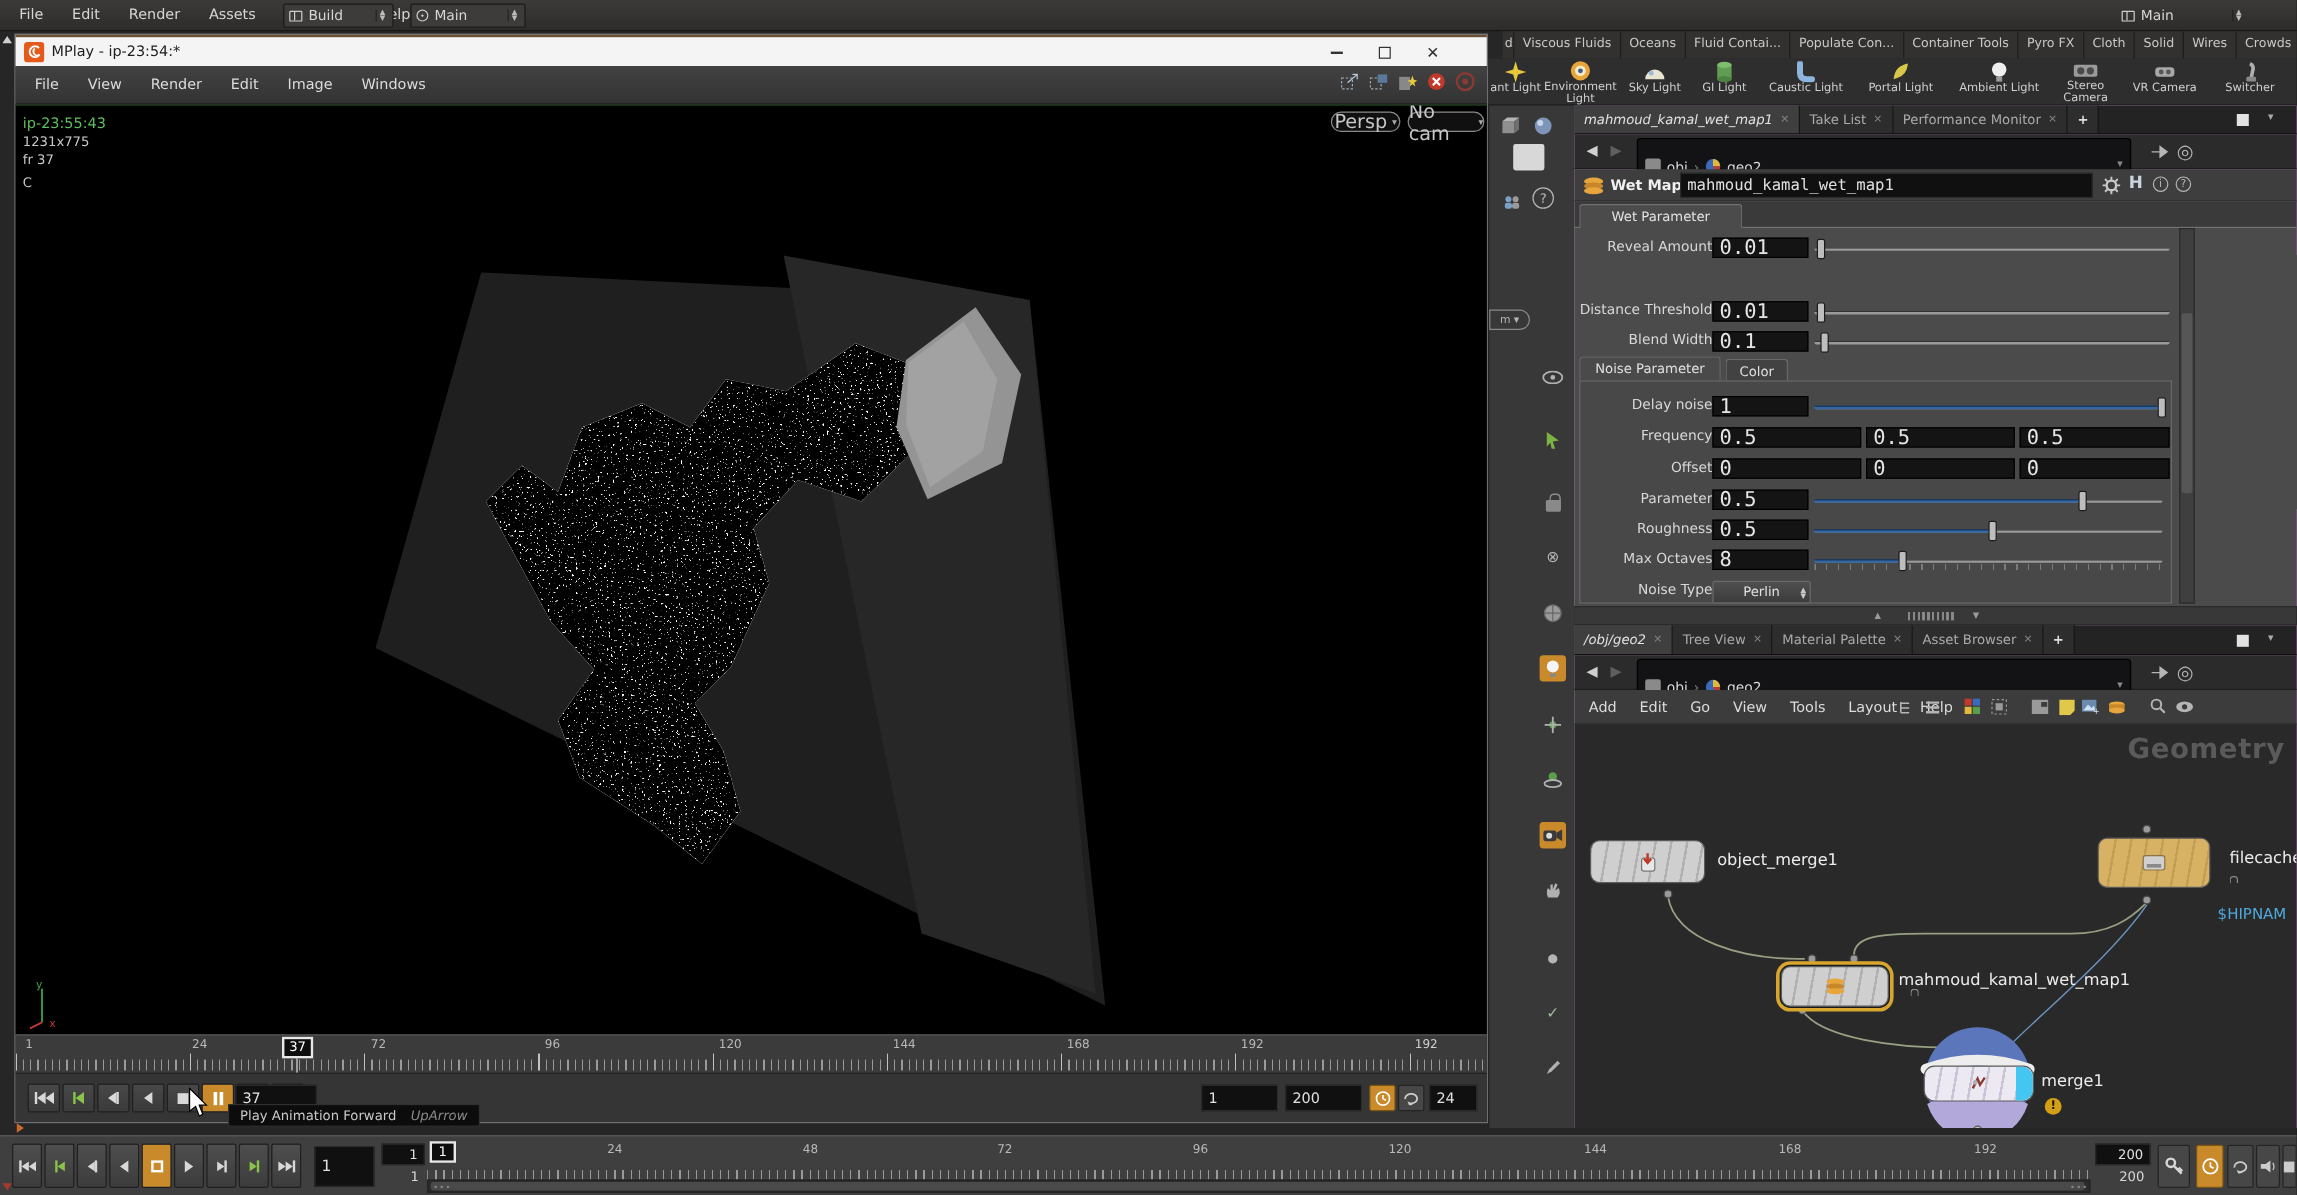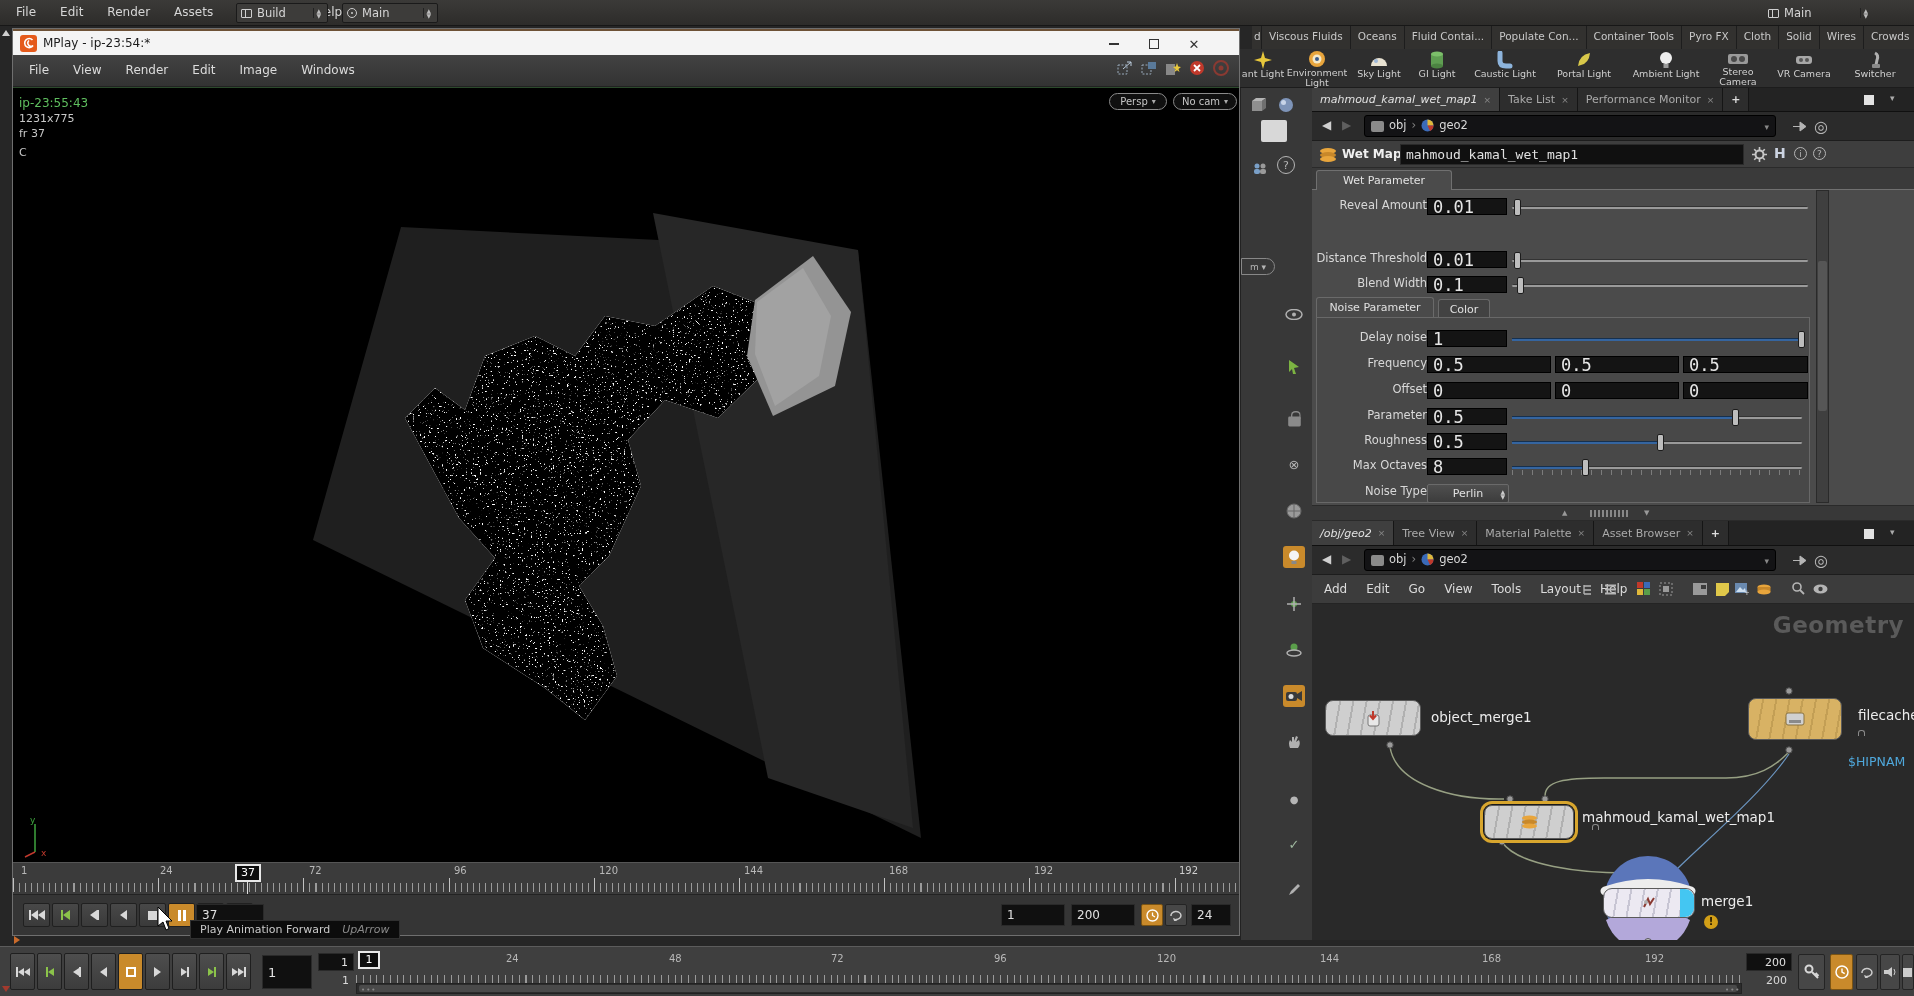--- a/index.html
+++ b/index.html
@@ -32,7 +32,7 @@
 .viewport{left:0;top:58px;width:1226px;height:775px;background:#000;border-top:1px solid #2c4a2c;overflow:hidden}
 .vinfo{left:6px;top:8px;font-size:11px;color:#c8c8c8;line-height:15px}
 .vinfo .g{color:#5fbf5f;font-size:12px}
-.pill{position:absolute;top:5px;height:17px;border:1px solid #8a8a8a;border-radius:9px;background:#101010;color:#c6c6c6;font-size:10px;display:flex;align-items:center;justify-content:center;gap:4px}
+.pill{position:absolute;top:5px;height:17px;border:1px solid #8a8a8a;border-radius:9px;background:#101010;color:#c6c6c6;font-size:16px;display:flex;align-items:center;justify-content:center;gap:4px}
 .pill::after{content:"▾";font-size:8px;color:#aaa}
 
 .mruler{left:0;top:833px;width:1226px;height:32px;background:#3b3b3b;border-top:1px solid #555}

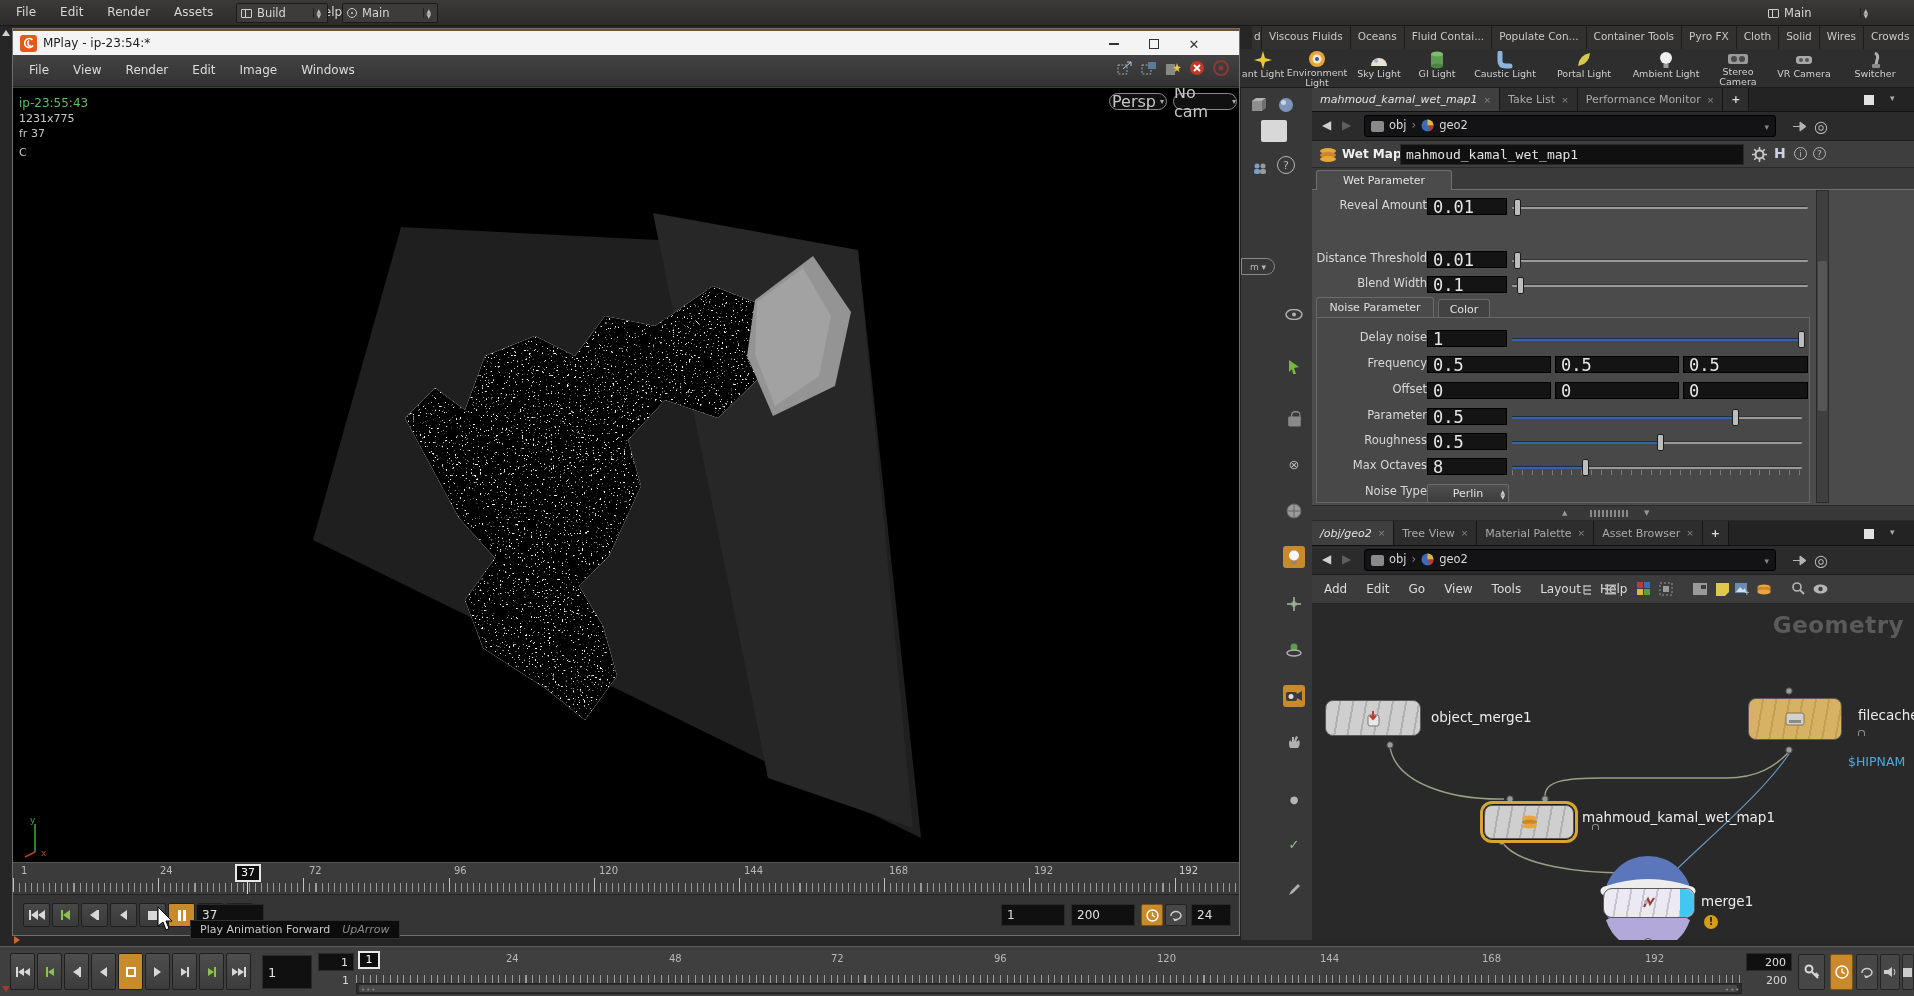--- a/index.html
+++ b/index.html
@@ -65,7 +65,7 @@
 .ptab .x{color:#888;font-size:9px}
 .ptab.plus{width:26px;justify-content:center;color:#ddd;font-weight:bold;font-style:normal}
 .crumb{position:relative;height:29px;background:#2b2b2b;border-bottom:1px solid #1d1d1d}
-.cpath{position:absolute;left:52px;top:3px;height:22px;width:412px;background:#131315;border:1px solid #000;border-radius:3px;display:flex;align-items:flex-end;gap:5px;padding:4px 6px;font-size:11.5px;color:#d8d8d8}
+.cpath{position:absolute;left:52px;top:3px;height:22px;width:412px;background:#131315;border:1px solid #000;border-radius:3px;display:flex;align-items:flex-start;gap:5px;padding:16px 6px;font-size:11.5px;color:#d8d8d8}
 .sep::after{content:"›";color:#808080}
 .navarr{position:absolute;top:6px;font-size:12px}
 .minicon{width:13px;height:11px;border-radius:2px}

